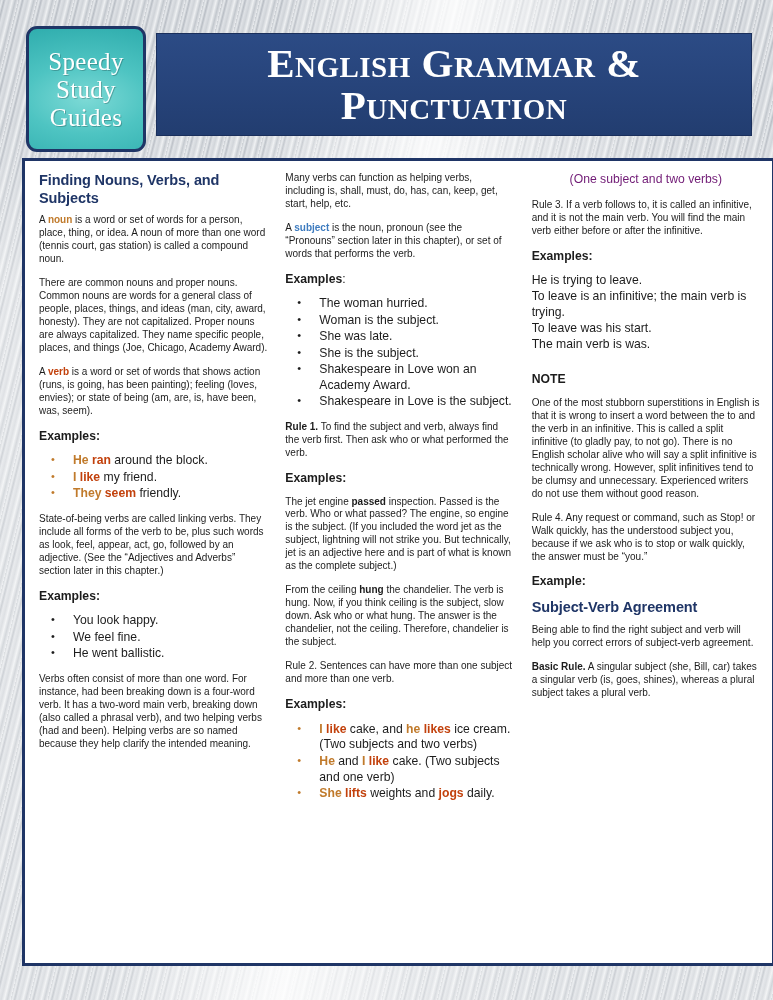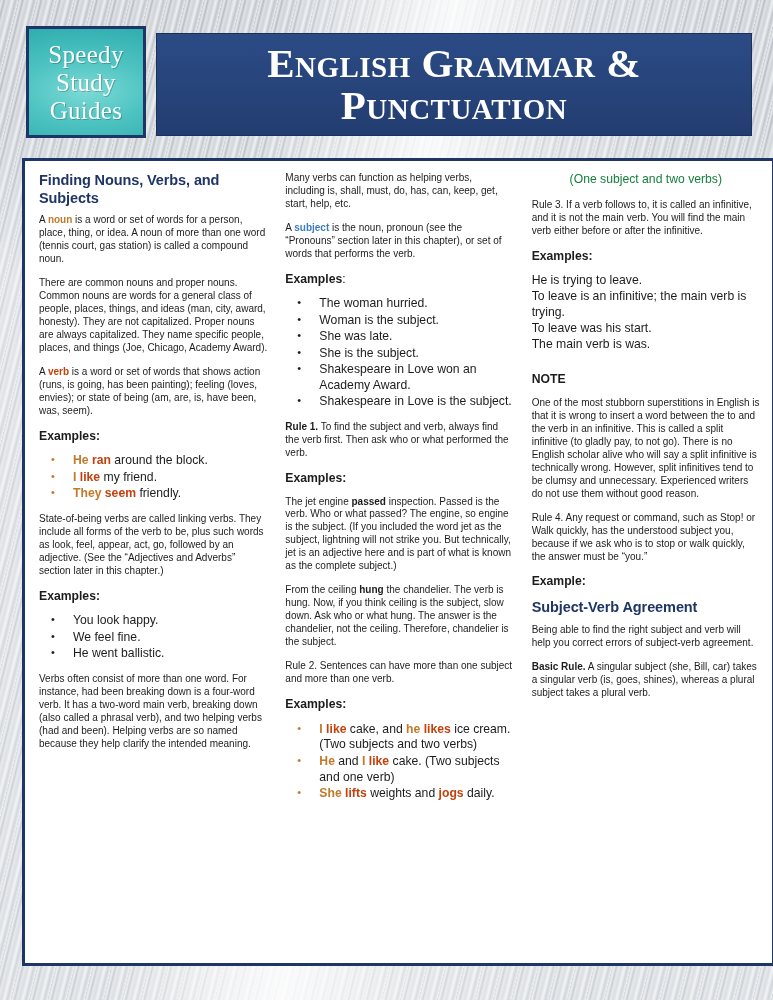--- a/index.html
+++ b/index.html
@@ -53,9 +53,9 @@
     left: 26px;
     top: 26px;
     width: 120px;
-    height: 112px;
+    height: 126px;
     border: 3px solid #1f3566;
-    border-radius: 0;
+    border-radius: 11px;
     background:
       radial-gradient(ellipse 130% 70% at 50% 58%, #7ddad6 0%, #4ec4c2 42%, #2aa9aa 100%);
     display: flex;

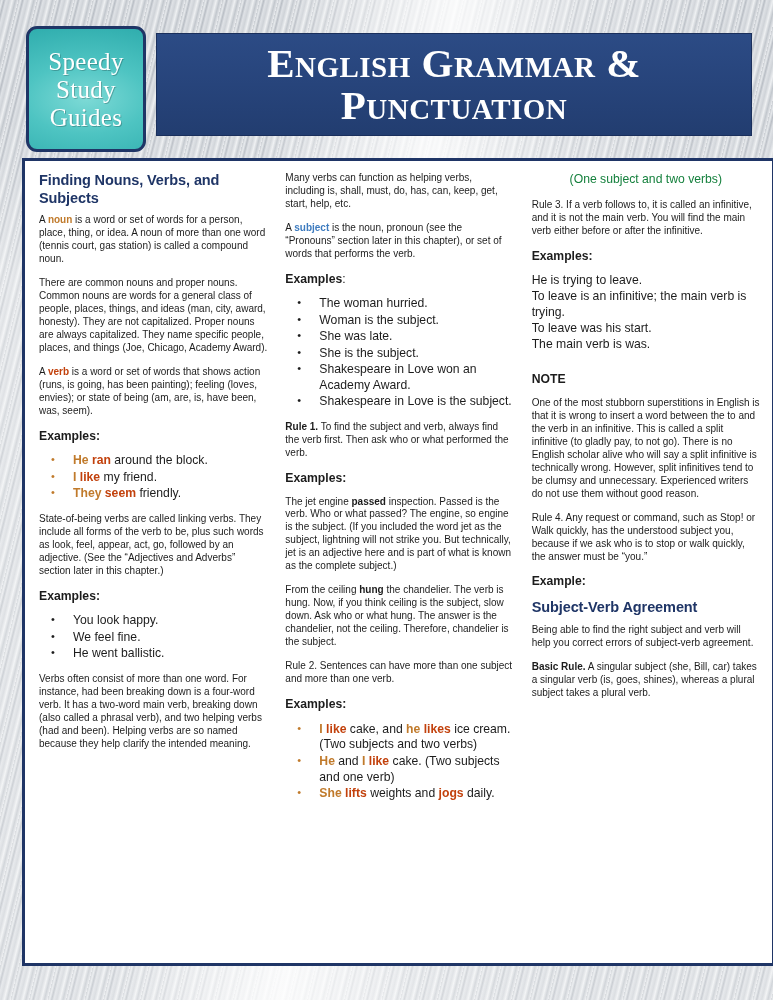--- a/index.html
+++ b/index.html
@@ -195,7 +195,7 @@
   .center-line {
     font-size: 12.2px;
     line-height: 1.295;
-    color: #15803d;
+    color: #701a75;
     text-align: center;
     margin: 0 0 11px 0;
   }

